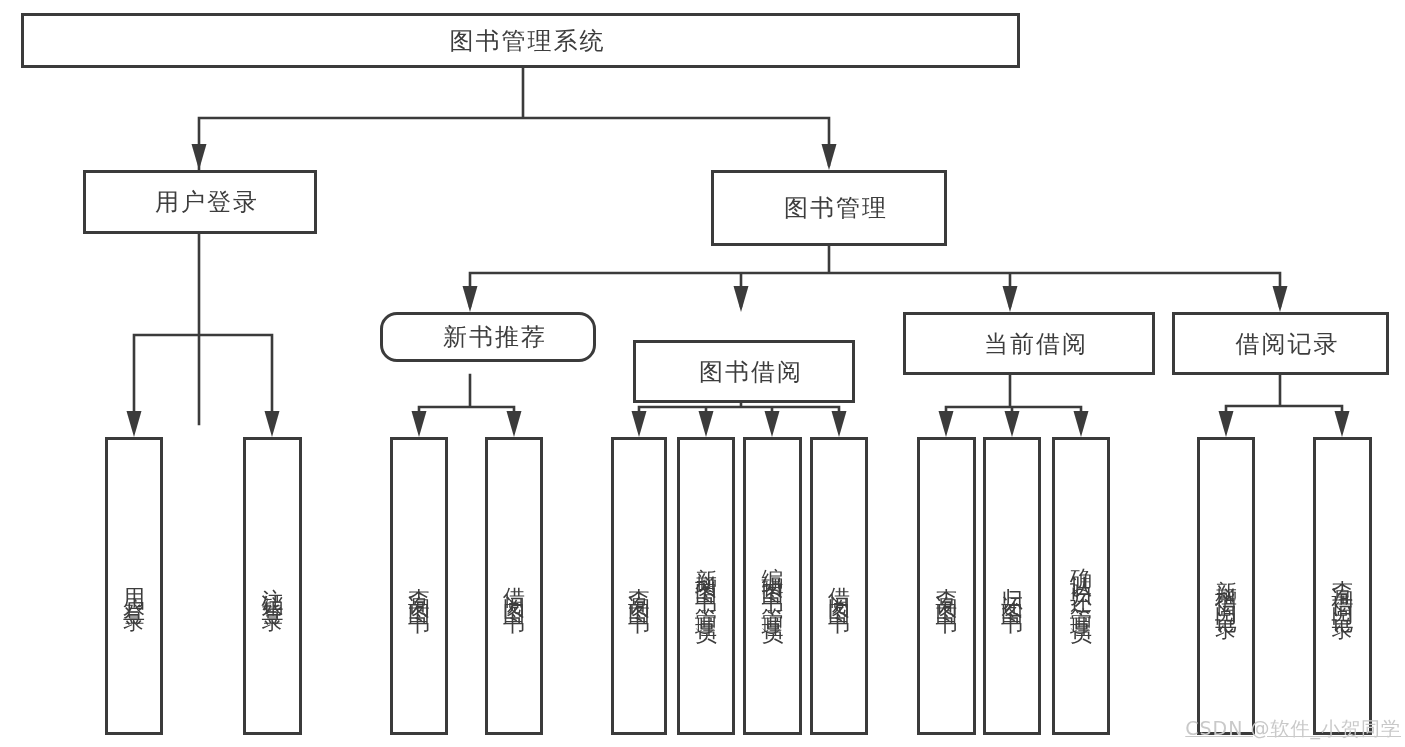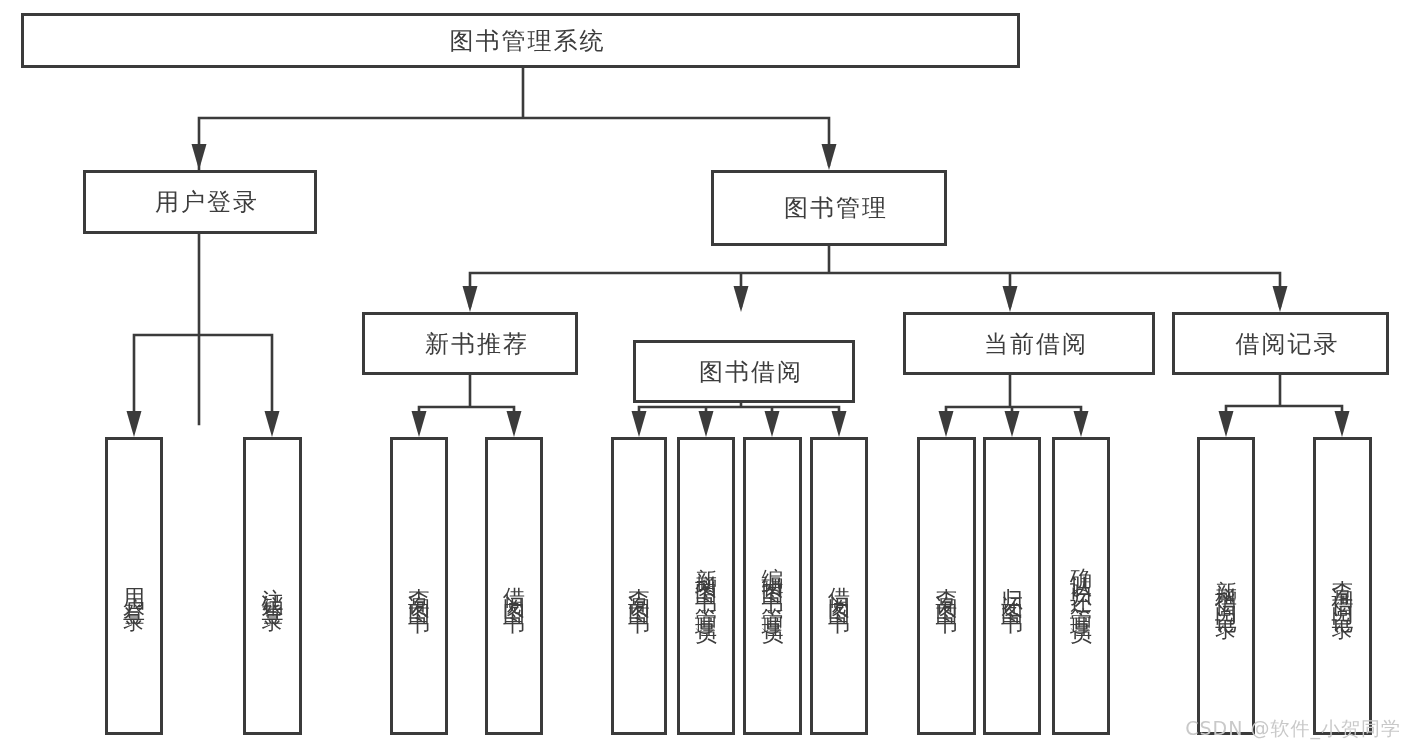--- a/index.html
+++ b/index.html
@@ -93,7 +93,7 @@
   <div class="box hbox" style="left:83px; top:170px; width:234px; height:64px;">用户登录</div>
   <div class="box hbox" style="left:711px; top:170px; width:236px; height:76px;">图书管理</div>
 
-  <div class="box hbox" style="left:362px; top:312px; width:216px; height:63px;">新书推荐</div>
+  <div class="box hbox" style="left:380px; top:312px; width:216px; height:50px;border-radius:17px;">新书推荐</div>
   <div class="box hbox" style="left:633px; top:312px; width:222px; height:63px;margin-top:28px;">图书借阅</div>
   <div class="box hbox" style="left:903px; top:312px; width:252px; height:63px;">当前借阅</div>
   <div class="box hbox" style="left:1172px; top:312px; width:217px; height:63px;">借阅记录</div>

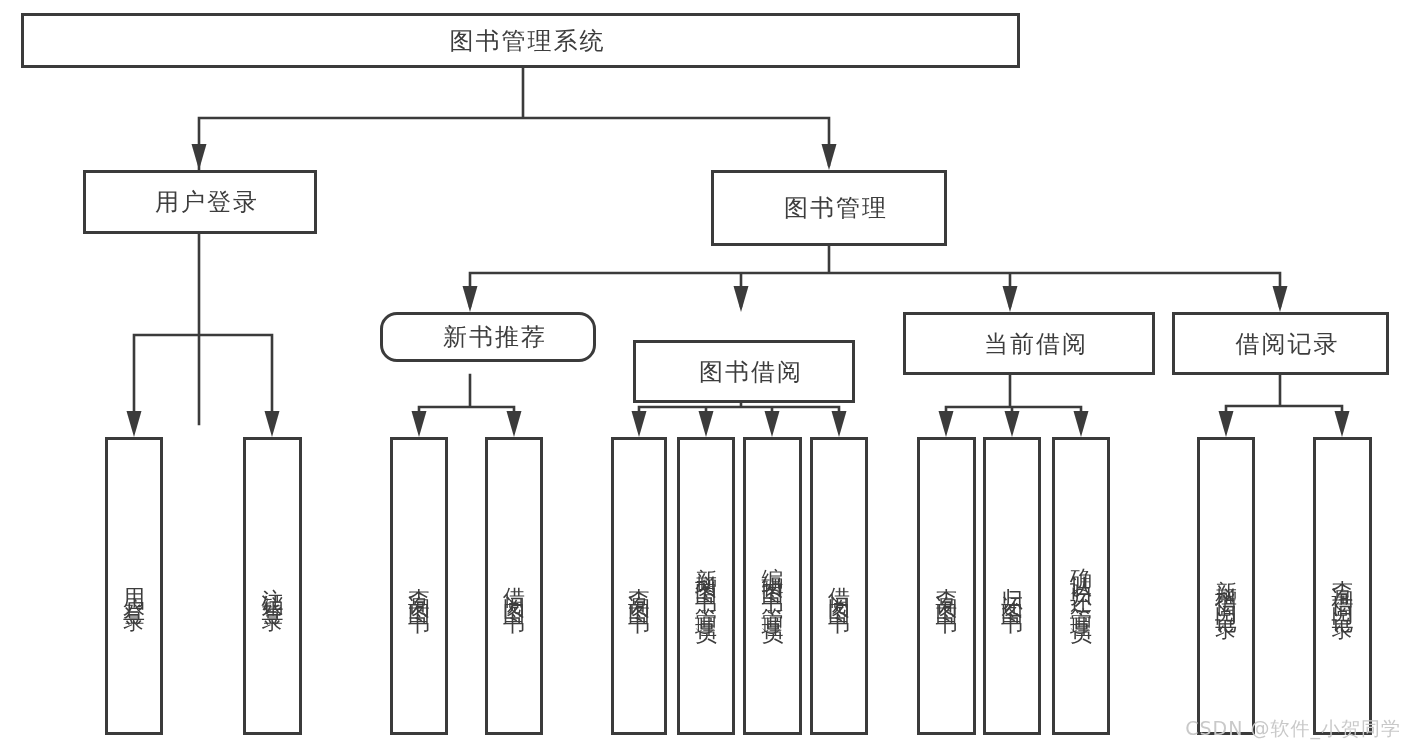--- a/index.html
+++ b/index.html
@@ -48,6 +48,7 @@
     letter-spacing: 1px;
     color: #c9c9c9;
     white-space: nowrap;
+    text-decoration: underline;
   }
 </style>
 </head>

